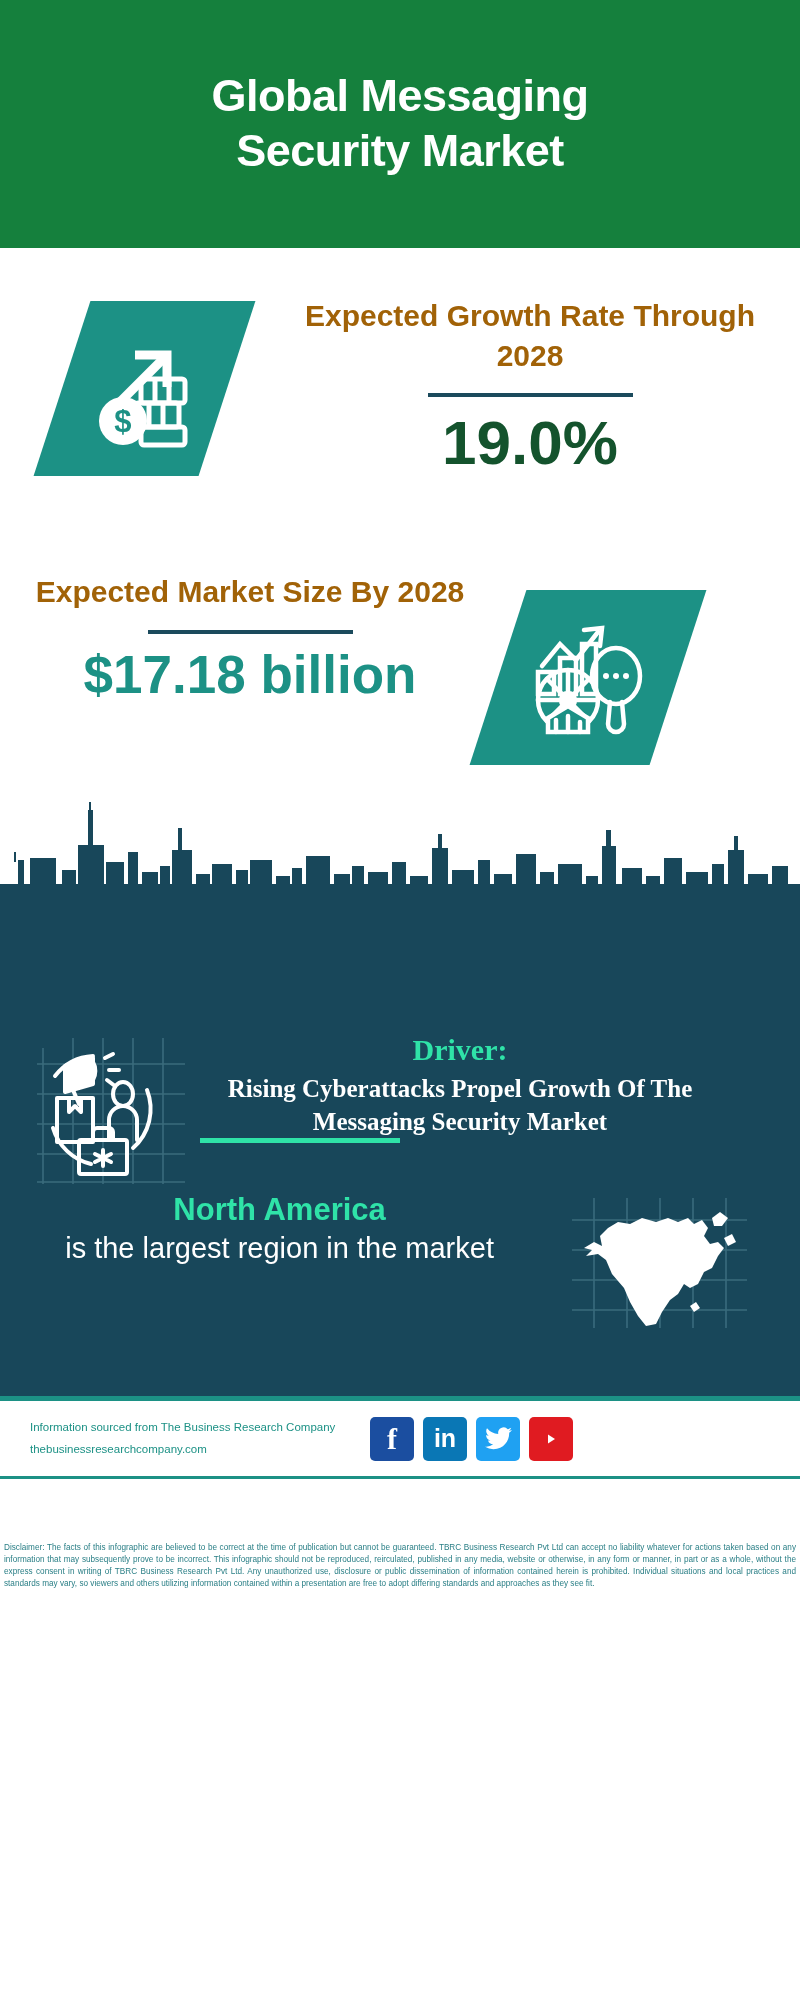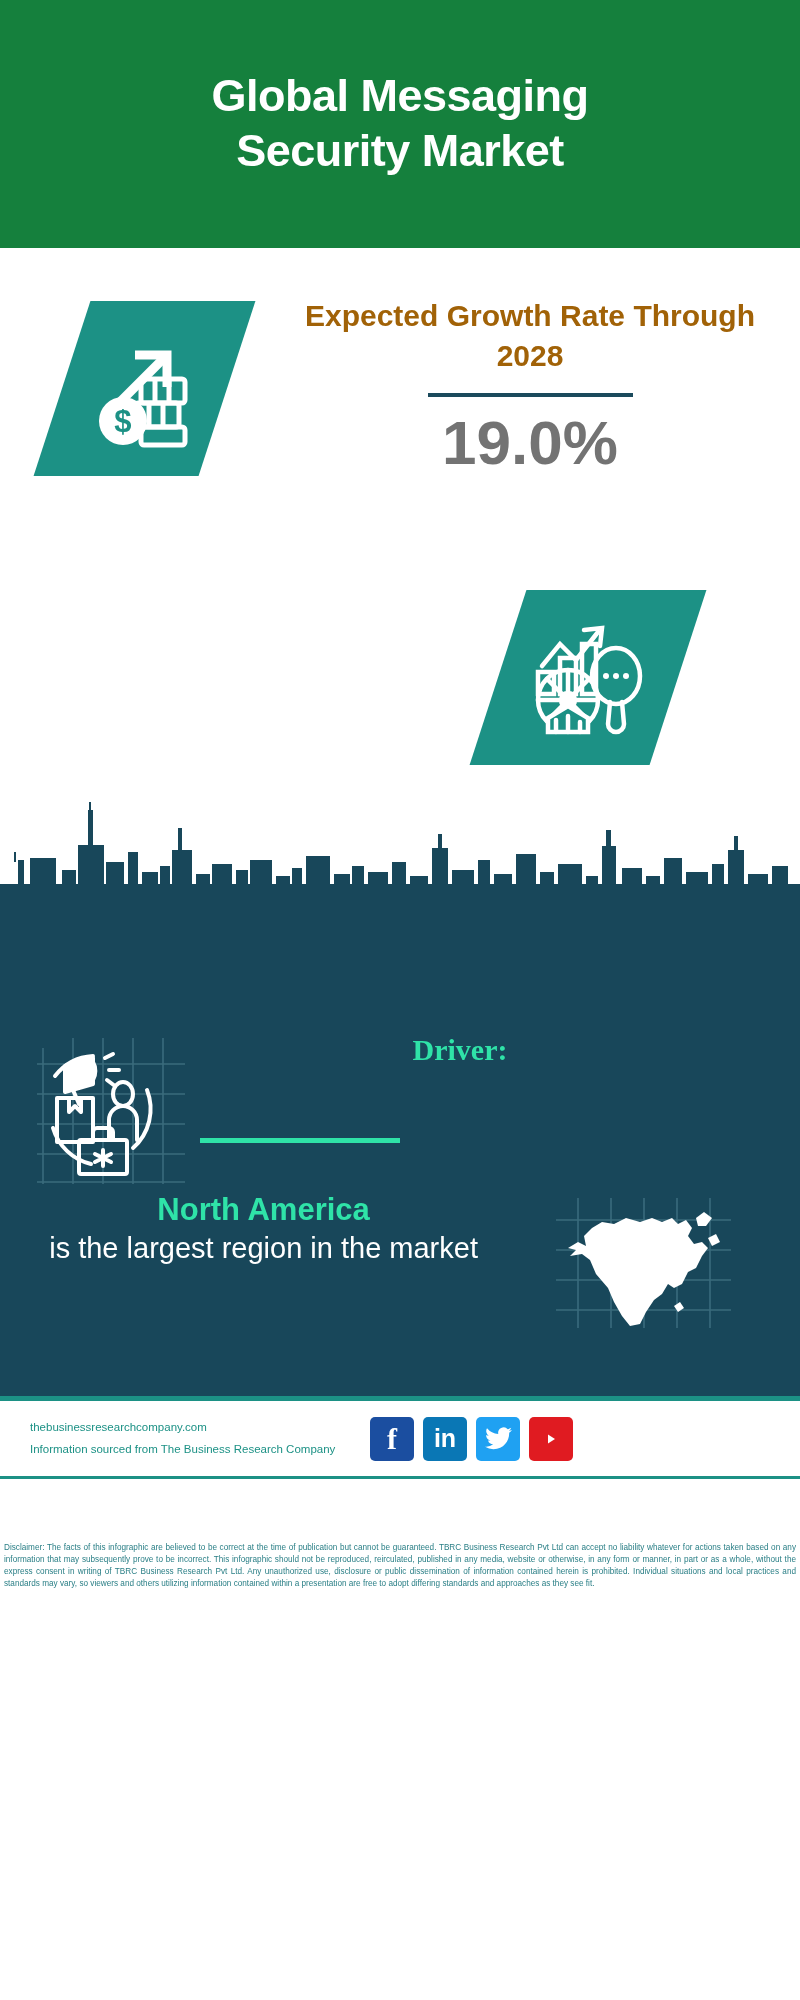--- a/index.html
+++ b/index.html
@@ -78,7 +78,7 @@
     margin: 18px auto 0 auto;
   }
   .stat-value {
-    color: #737373;
+    color: #14532d;
     font-size: 62px;
     font-weight: bold;
     line-height: 1.1;

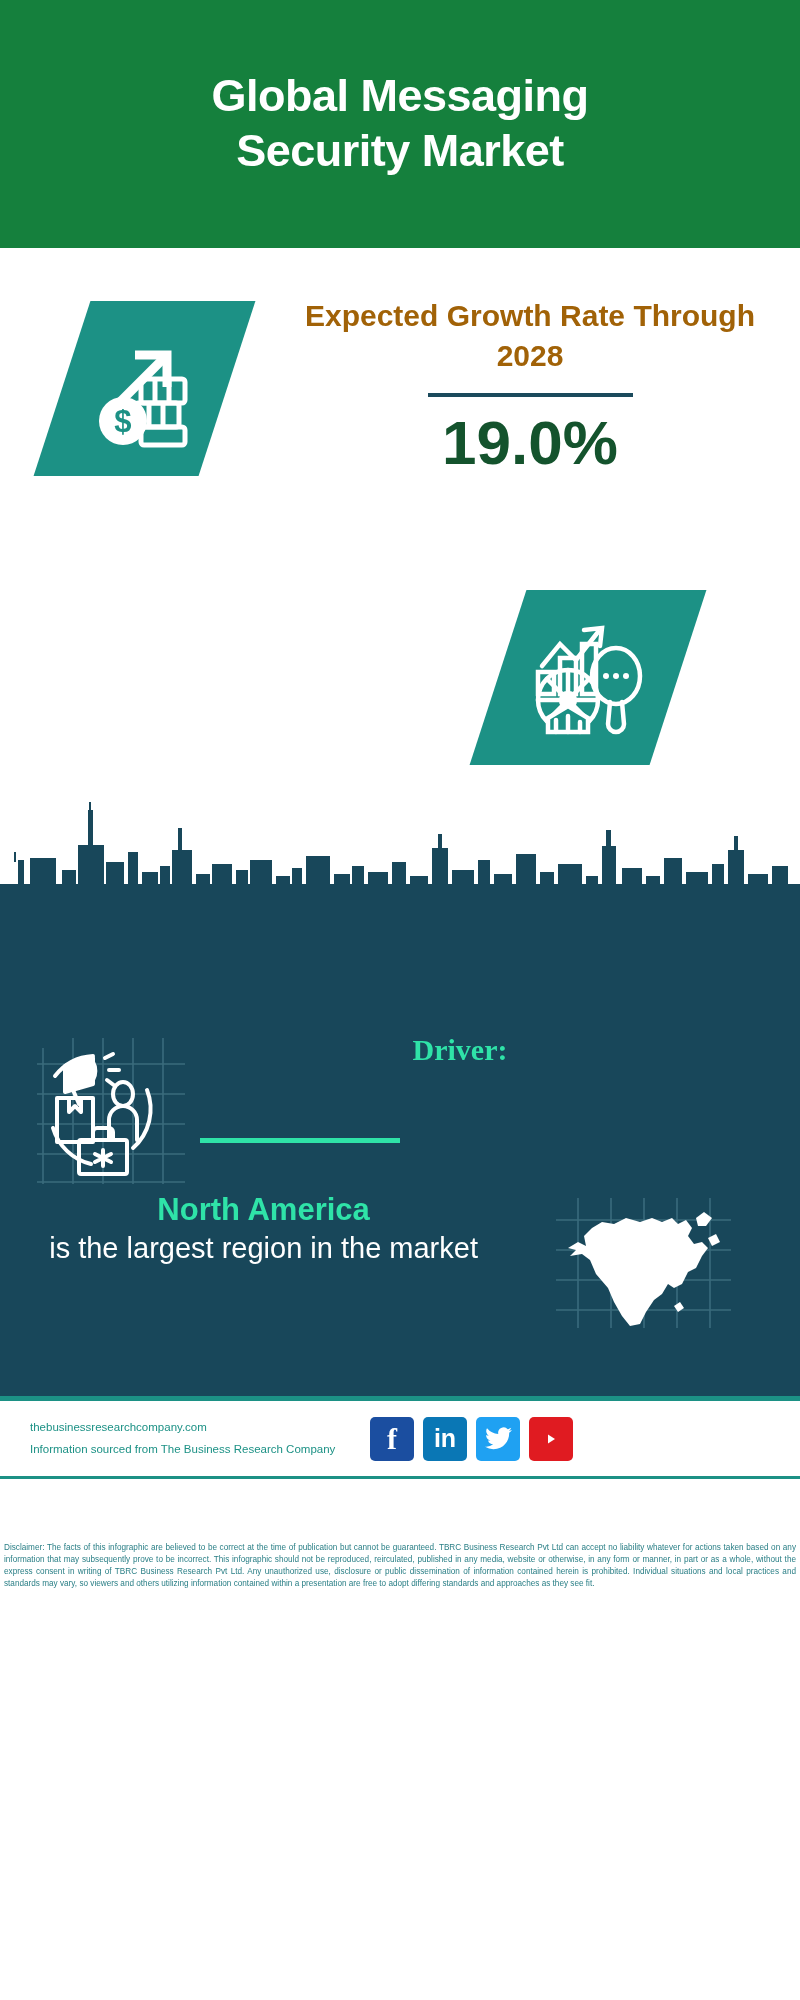--- a/index.html
+++ b/index.html
@@ -286,6 +286,11 @@
   </div>
 
   <div class="stat2">
+    <div class="stat2-text">
+      <div class="stat-label">Expected Market Size By 2028</div>
+      <div class="divider-dark"></div>
+      <div class="stat2-value">$17.18 billion</div>
+    </div>
     <div class="para-icon icon2">
       <div class="para-inner">
         <svg width="128" height="128" viewBox="0 0 128 128" aria-hidden="true">

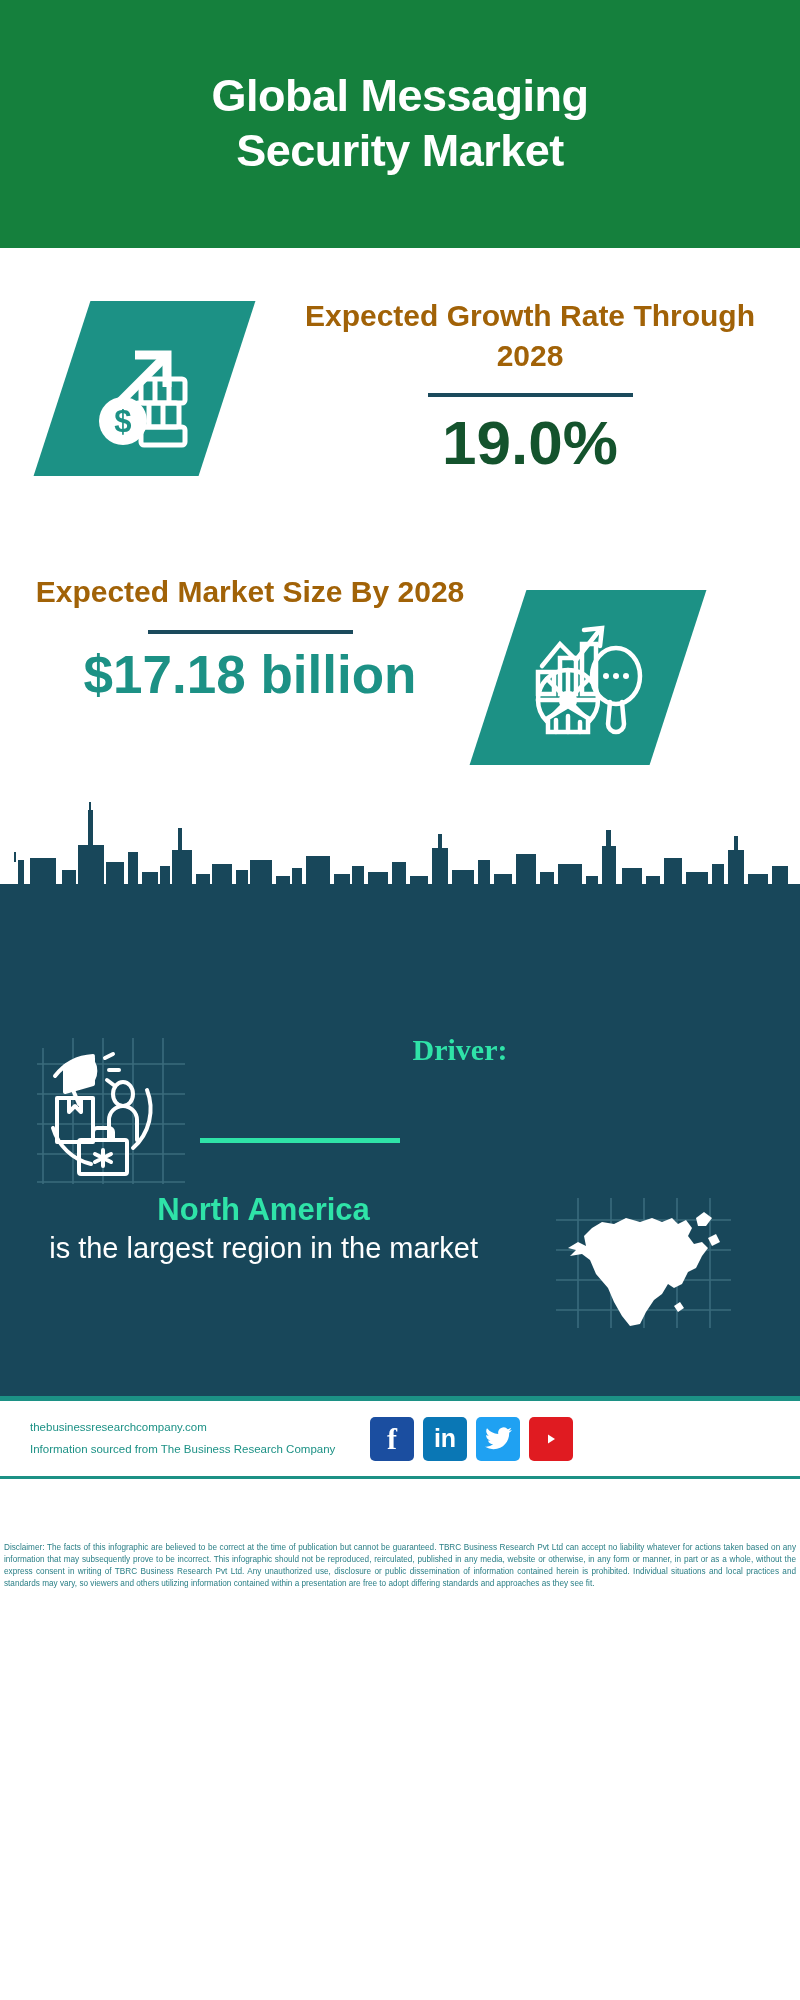--- a/index.html
+++ b/index.html
@@ -408,6 +408,7 @@
     </div>
     <div class="driver-text">
       <div class="driver-heading">Driver:</div>
+      <div class="driver-body">Rising Cyberattacks Propel Growth Of The Messaging Security Market</div>
     </div>
   </div>
 

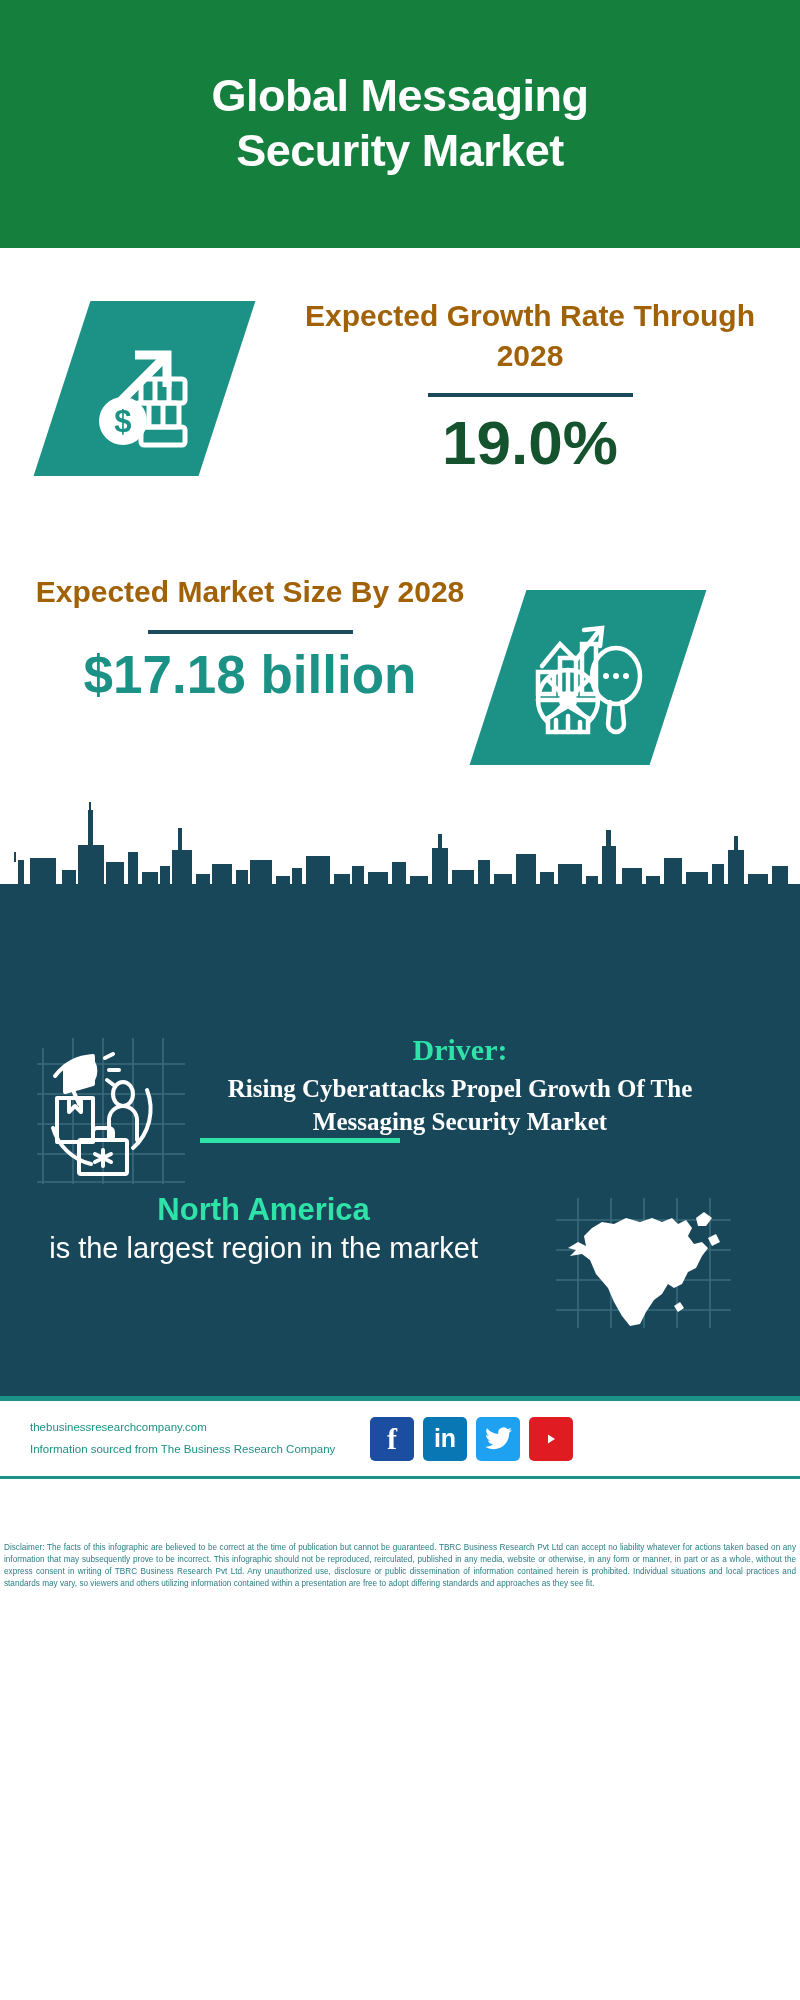--- a/index.html
+++ b/index.html
@@ -163,7 +163,7 @@
 
   .region-row {
     position: absolute;
-    left: 0; top: 1190px;
+    left: 16px; top: 1190px;
     width: 780px; height: 160px;
     display: flex;
     align-items: flex-start;

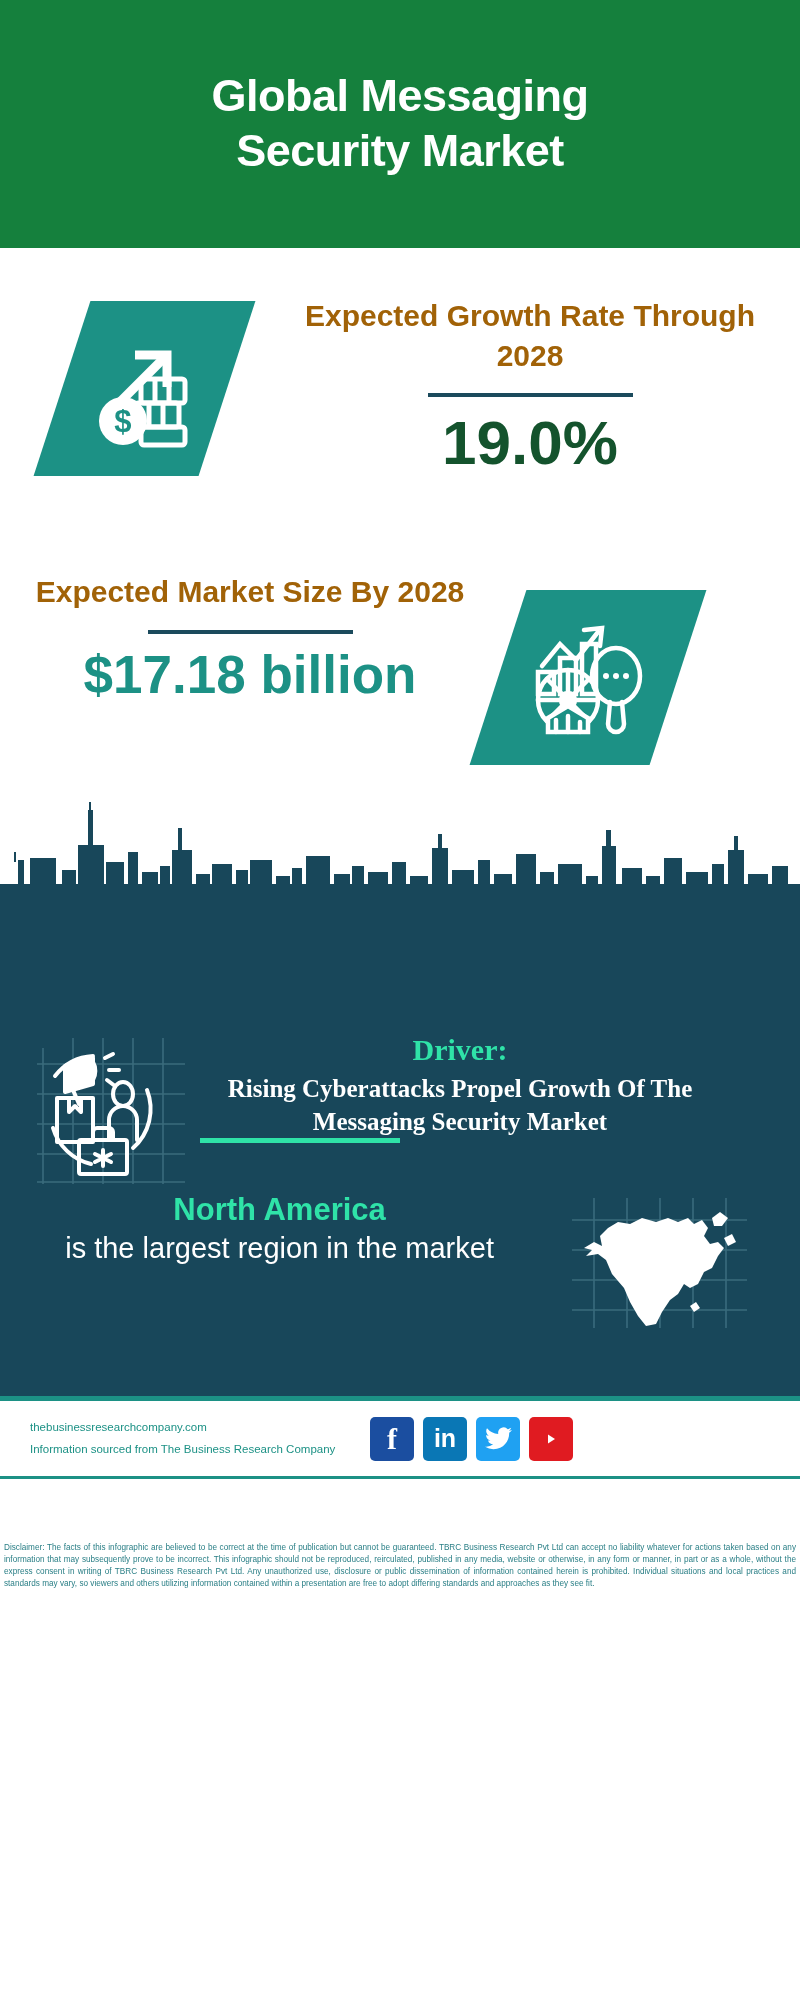--- a/index.html
+++ b/index.html
@@ -445,8 +445,8 @@
   <div class="footer-accent"></div>
   <div class="footer">
     <div class="footer-source">
+      <div>Information sourced from The Business Research Company</div>
       <div>thebusinessresearchcompany.com</div>
-      <div>Information sourced from The Business Research Company</div>
     </div>
     <div class="footer-socials">
       <div class="social s-fb">

